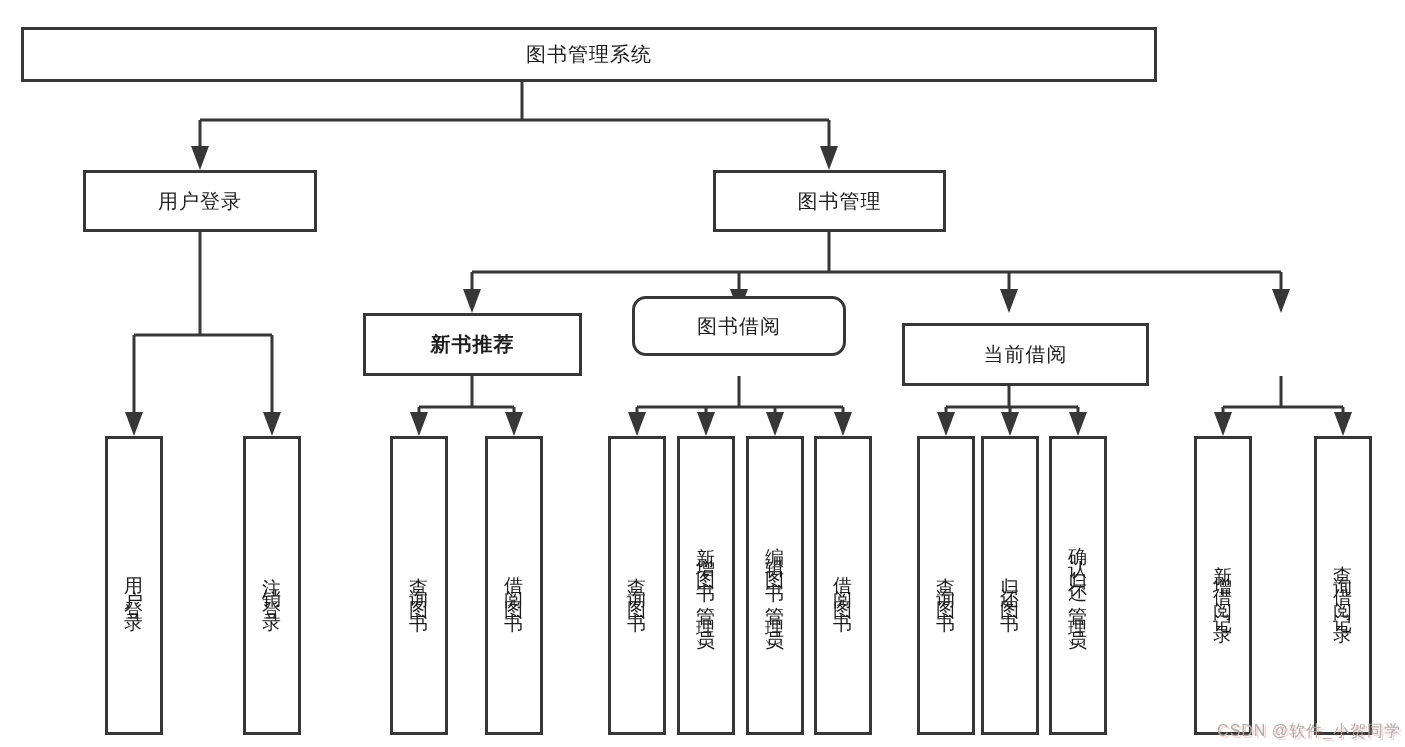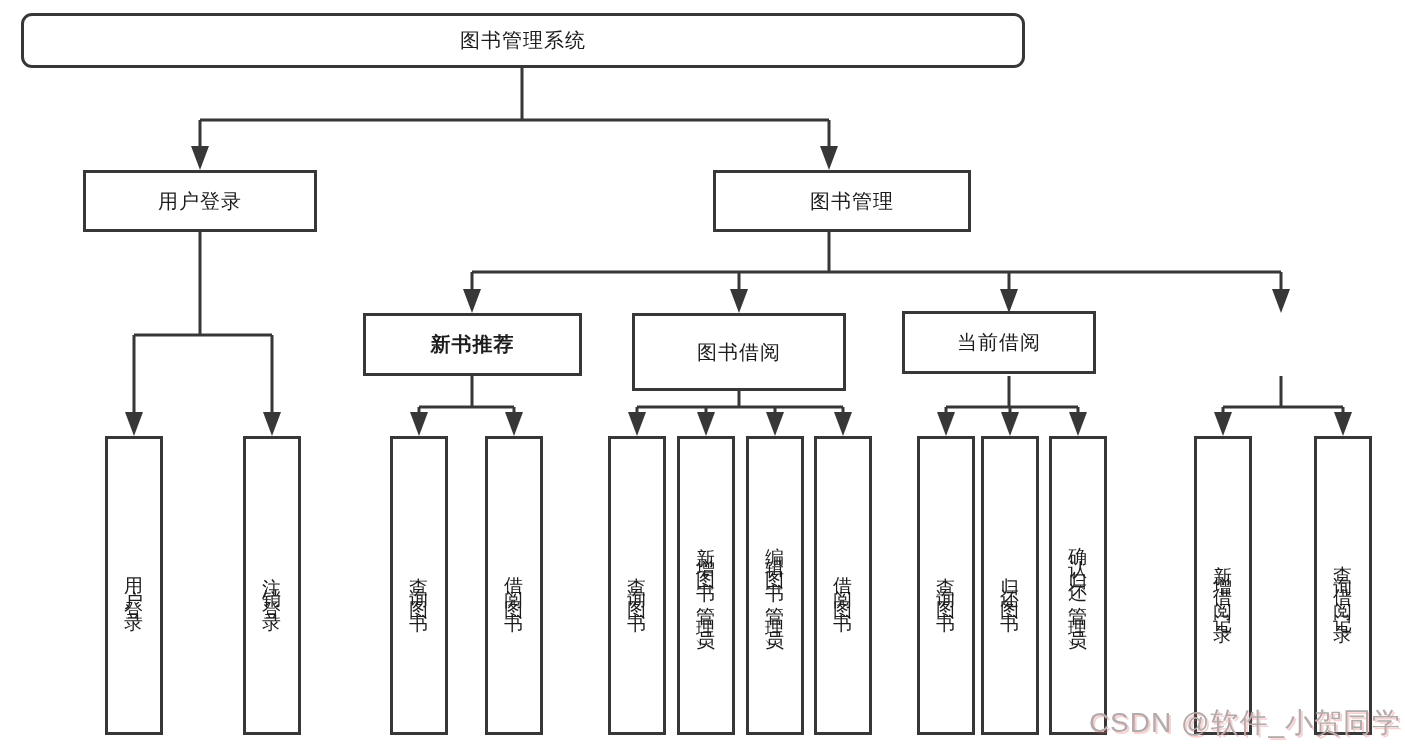--- a/index.html
+++ b/index.html
@@ -75,7 +75,7 @@
     <polygon points="1334,412 1352,412 1343,436"></polygon>
   </svg>
 
-  <div class="node" style="left:21px;top:13px;width:1004px;height:55px;border-radius:11px;">
+  <div class="node" style="left:21px;top:27px;width:1136px;height:55px;">
     <span class="h-label">图书管理系统</span>
   </div>
 

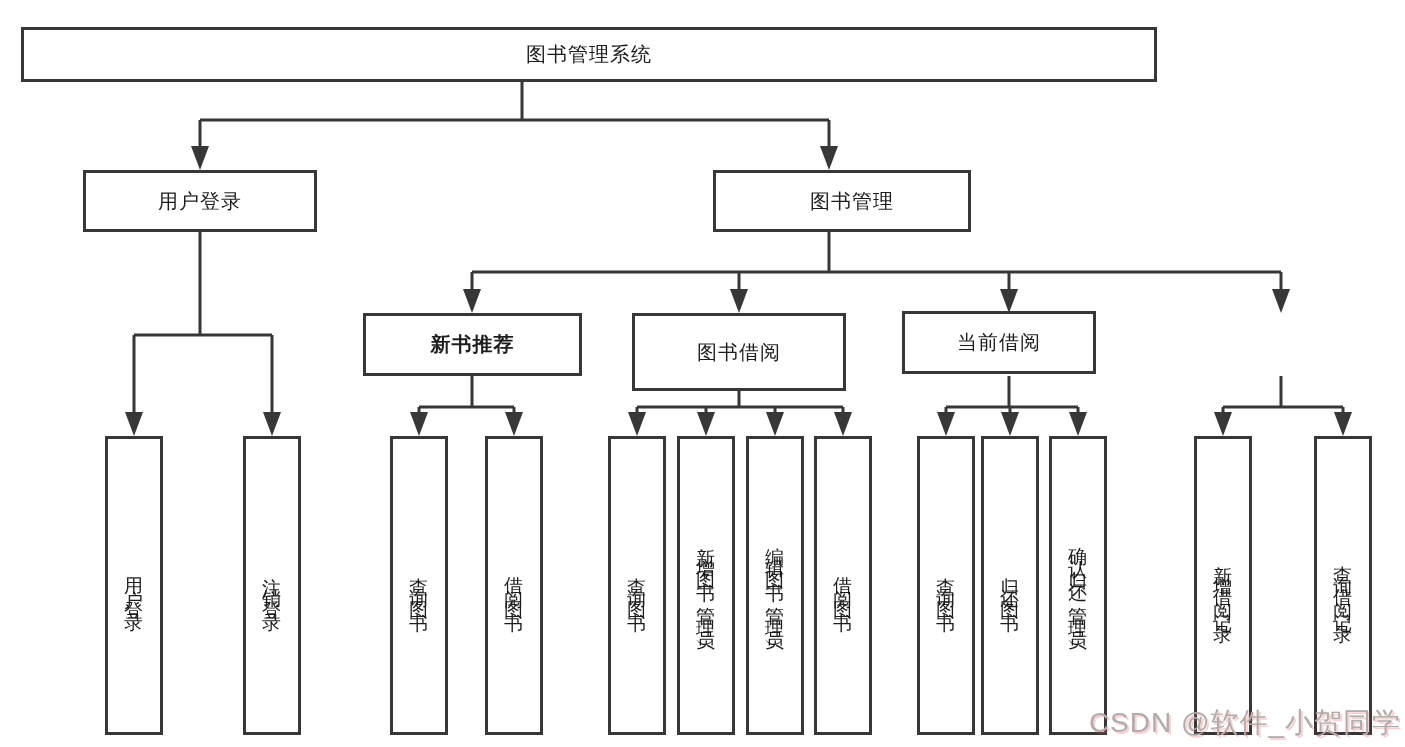--- a/index.html
+++ b/index.html
@@ -82,7 +82,7 @@
   <div class="node" style="left:83px;top:170px;width:234px;height:62px;">
     <span class="h-label">用户登录</span>
   </div>
-  <div class="node" style="left:713px;top:170px;width:258px;height:62px;padding-left:20px;">
+  <div class="node" style="left:713px;top:170px;width:233px;height:62px;padding-left:20px;">
     <span class="h-label">图书管理</span>
   </div>
 

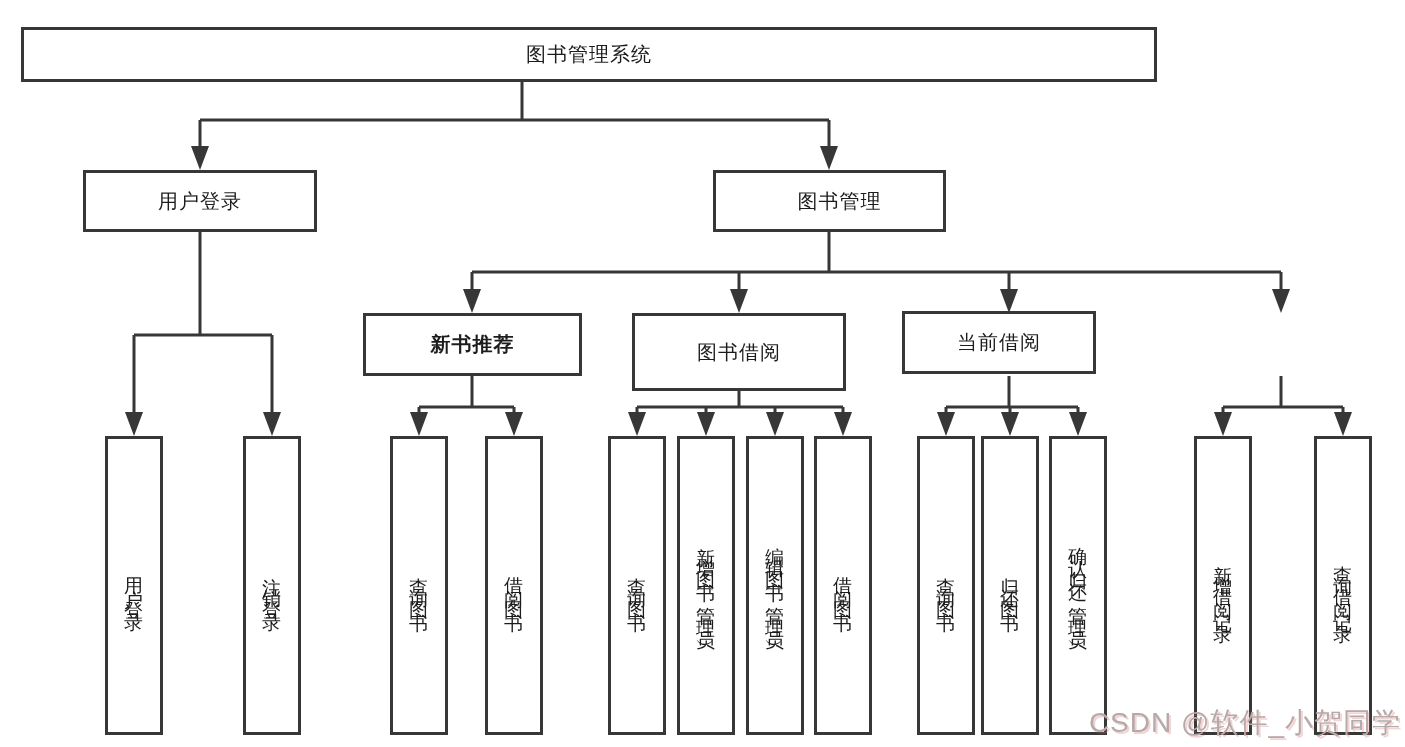--- a/index.html
+++ b/index.html
@@ -89,7 +89,7 @@
   <div class="node" style="left:363px;top:313px;width:219px;height:63px;font-weight:bold;">
     <span class="h-label">新书推荐</span>
   </div>
-  <div class="node" style="left:632px;top:313px;width:214px;height:78px;">
+  <div class="node" style="left:632px;top:296px;width:214px;height:60px;border-radius:14px;">
     <span class="h-label">图书借阅</span>
   </div>
   <div class="node" style="left:902px;top:311px;width:194px;height:63px;align-items:center;">

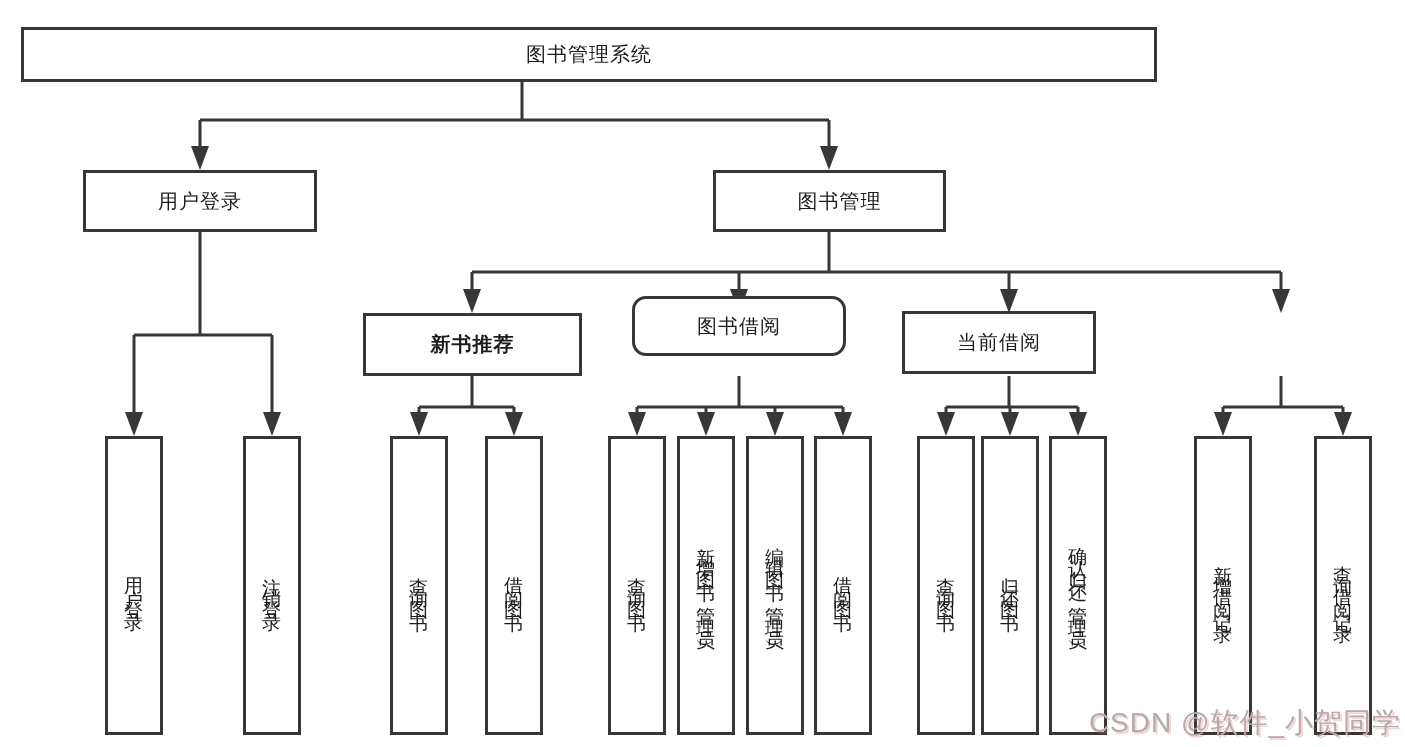--- a/index.html
+++ b/index.html
@@ -92,7 +92,7 @@
   <div class="node" style="left:632px;top:296px;width:214px;height:60px;border-radius:14px;">
     <span class="h-label">图书借阅</span>
   </div>
-  <div class="node" style="left:902px;top:311px;width:194px;height:63px;align-items:center;">
+  <div class="node" style="left:902px;top:323px;width:247px;height:63px;align-items:center;">
     <span class="h-label">当前借阅</span>
   </div>
 

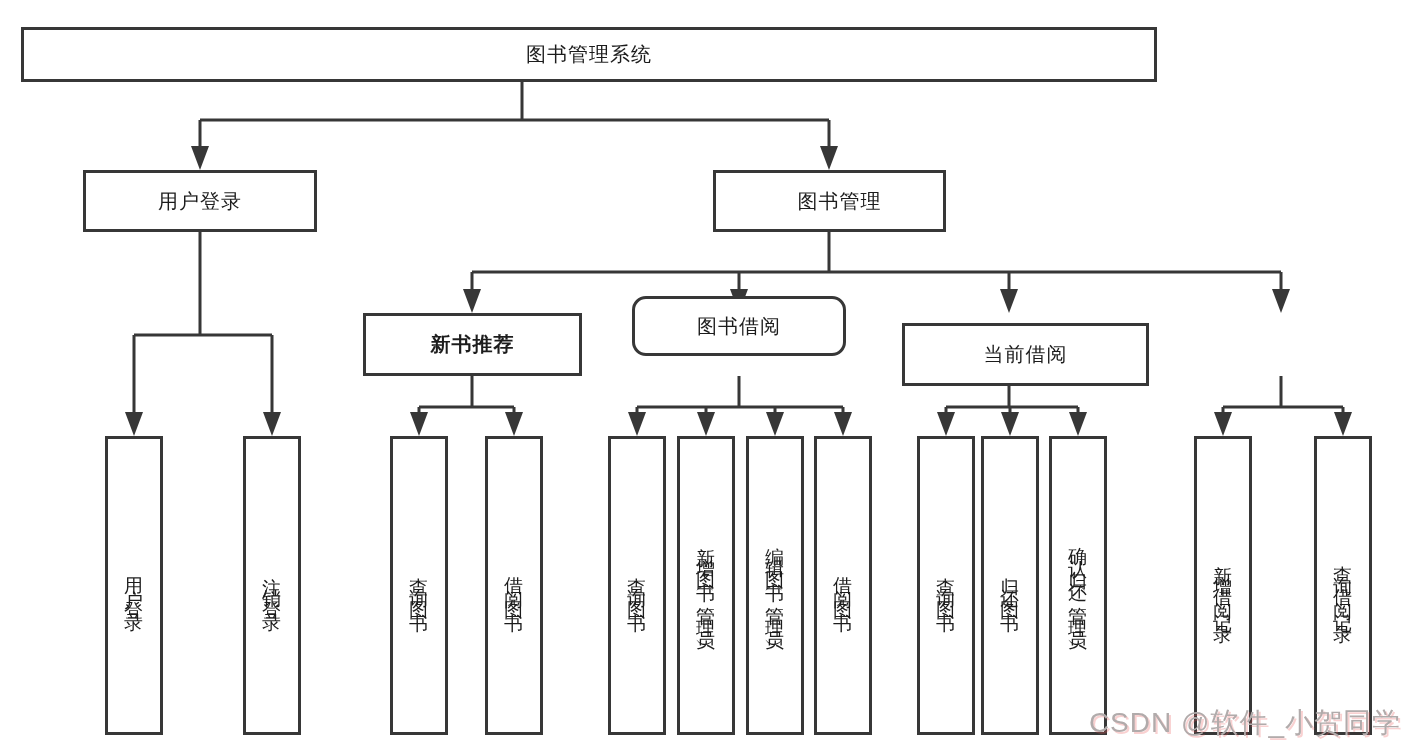--- a/index.html
+++ b/index.html
@@ -33,7 +33,7 @@
     position:absolute;
     right:4px;
     bottom:5px;
-    font-size:28px;
+    font-size:16px;
     color:#b1abab;
     letter-spacing:1px;
     text-shadow:2px 2px 0 rgba(235,90,90,0.28);

